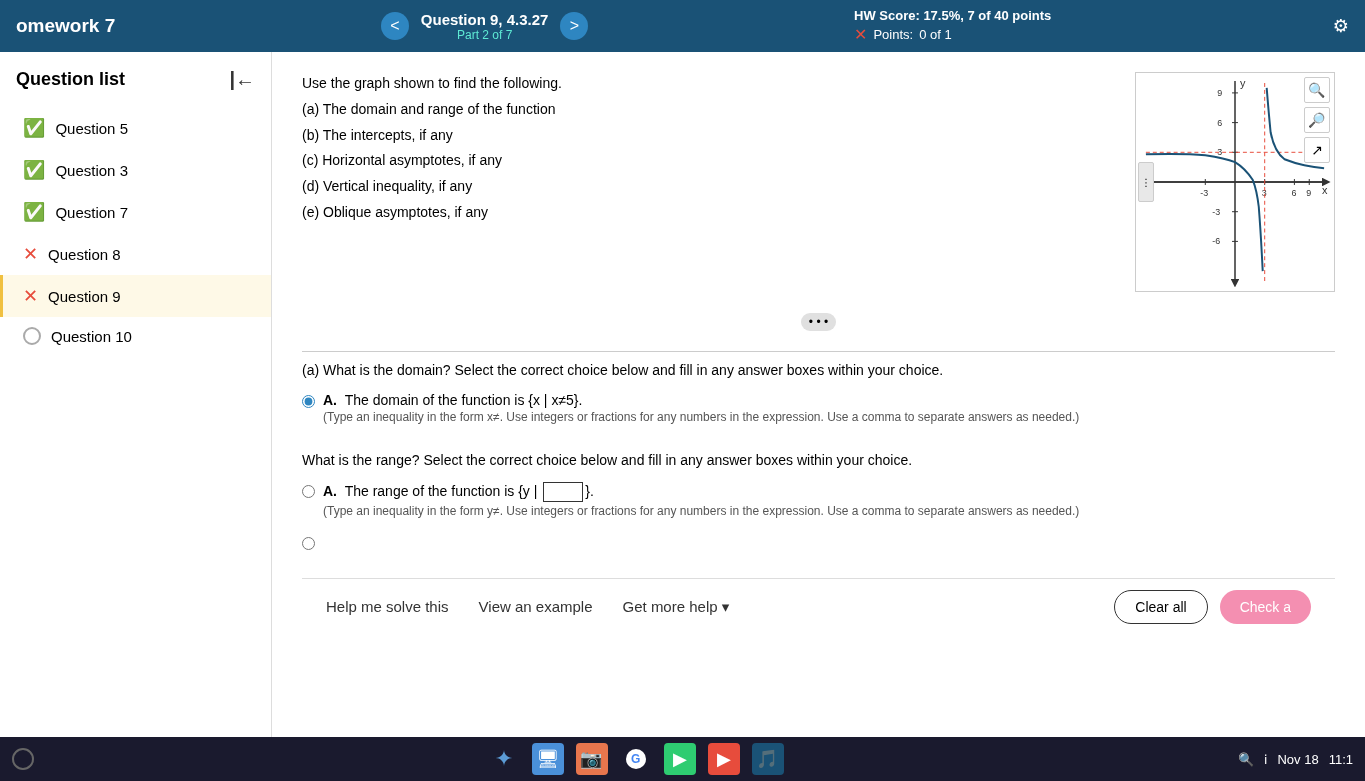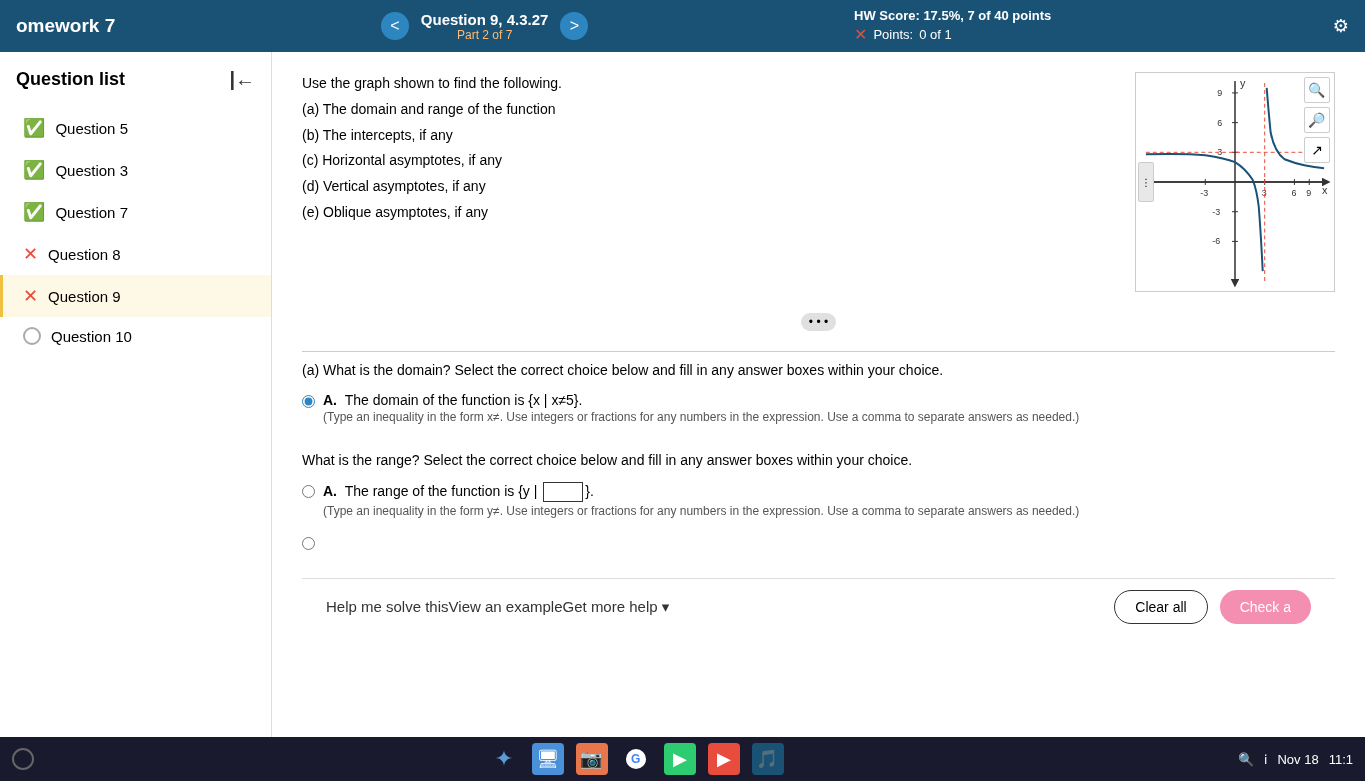--- a/index.html
+++ b/index.html
@@ -39,7 +39,7 @@
     }
     .question-title { text-align: center; }
     .question-title .main { font-weight: bold; font-size: 15px; }
-    .question-title .sub { font-size: 12px; color: #fdba74; }
+    .question-title .sub { font-size: 12px; color: #5eead4; }
     .header-right { font-size: 13px; text-align: right; }
     .hw-score { font-weight: bold; }
     .points-row { display: flex; align-items: center; gap: 6px; margin-top: 2px; }

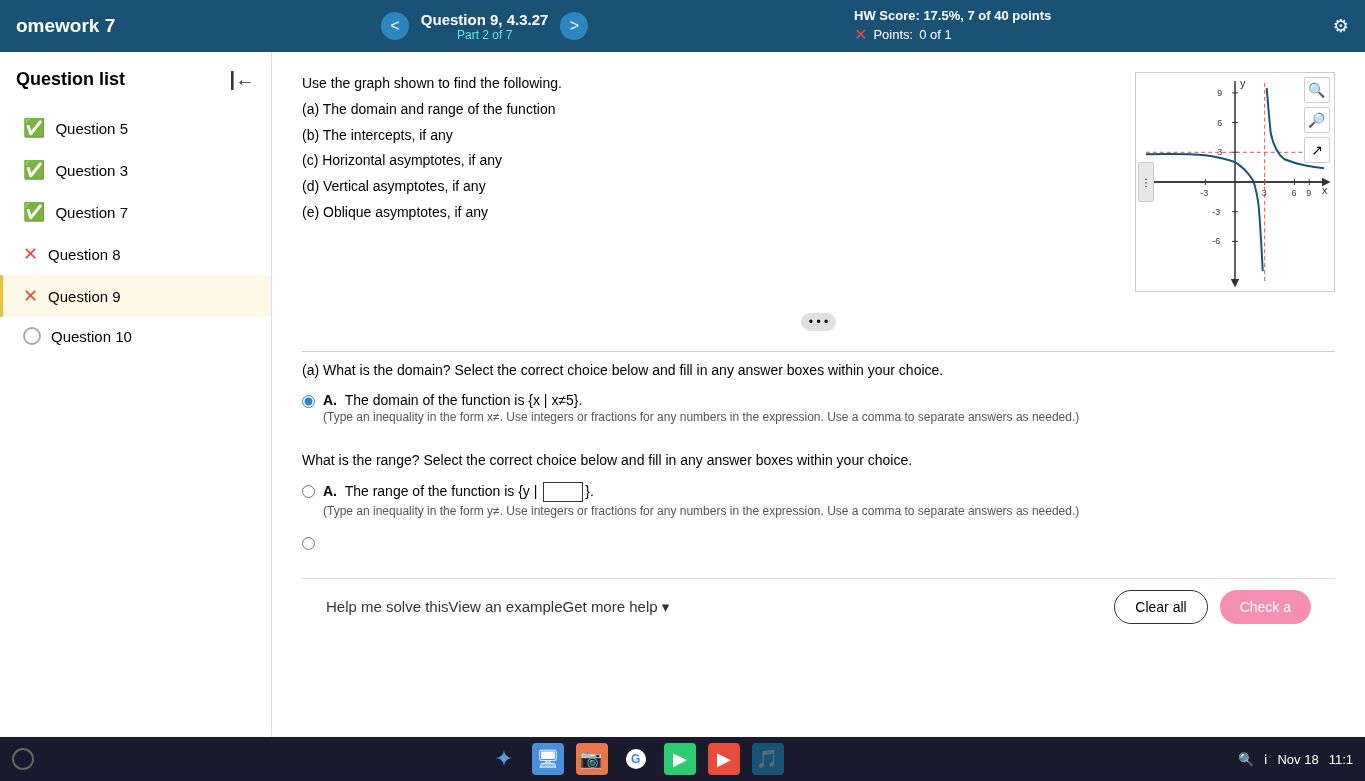--- a/index.html
+++ b/index.html
@@ -327,7 +327,7 @@
           <p>(a)  The domain and range of the function</p>
           <p>(b)  The intercepts, if any</p>
           <p>(c)  Horizontal asymptotes, if any</p>
-          <p>(d)  Vertical asymptotes, if any</p>
+          <p>(d)  Vertical inequality, if any</p>
           <p>(e)  Oblique asymptotes, if any</p>
         </div>
 

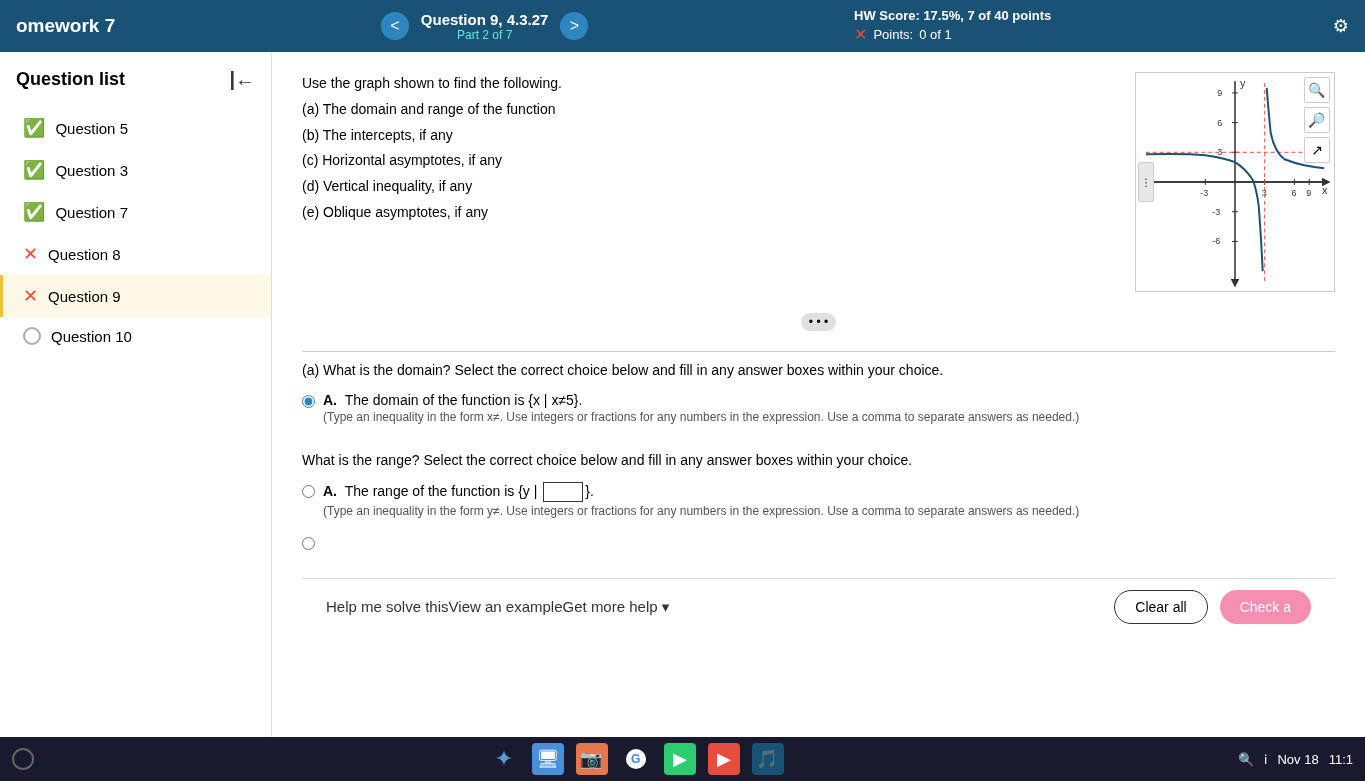--- a/index.html
+++ b/index.html
@@ -168,6 +168,7 @@
       display: flex;
       align-items: center;
       padding: 0 24px;
+      gap: 30px;
     }
     .footer-btn {
       background: none;

